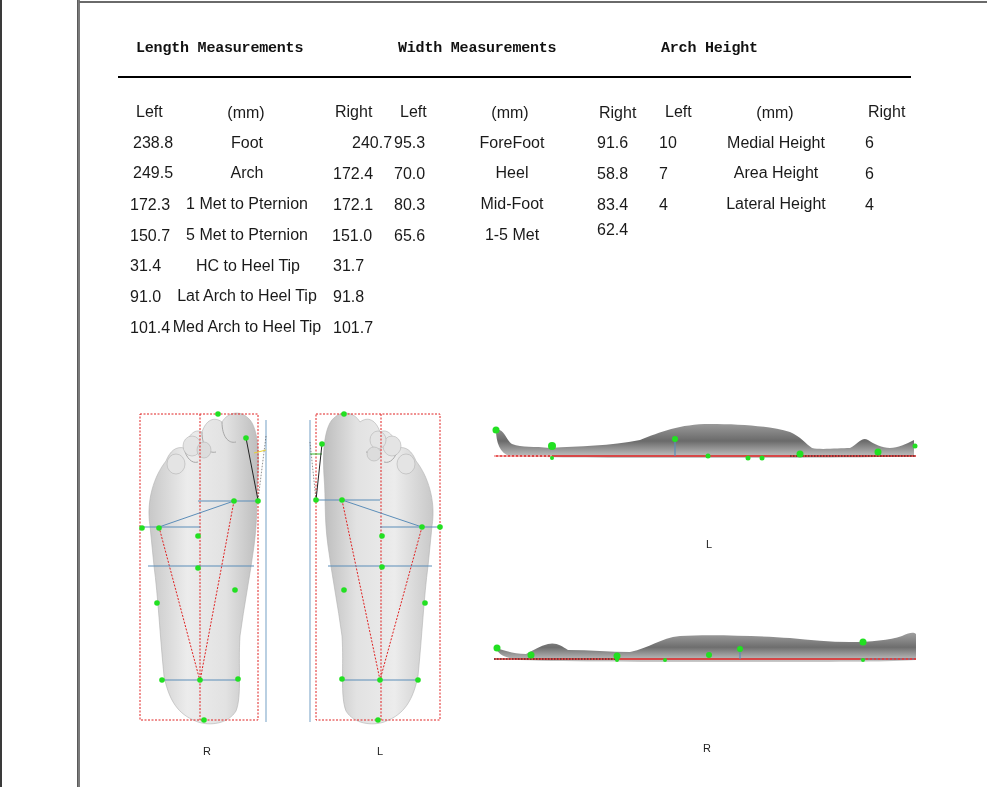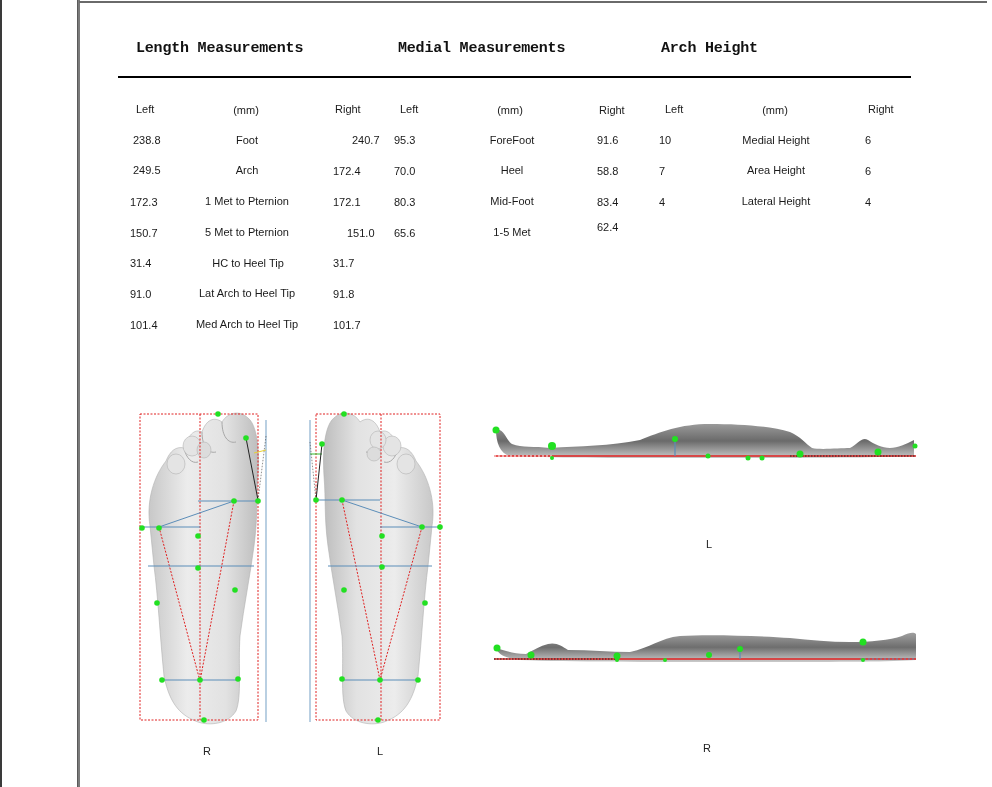--- a/index.html
+++ b/index.html
@@ -31,7 +31,7 @@
 <div class="hline-top"></div>
 
 <div class="section-title" style="left:136px">Length Measurements</div>
-<div class="section-title" style="left:398px">Medial Measurements</div>
+<div class="section-title" style="left:398px">Width Measurements</div>
 <div class="section-title" style="left:661px">Arch Height</div>
 <div class="rule"></div>
 

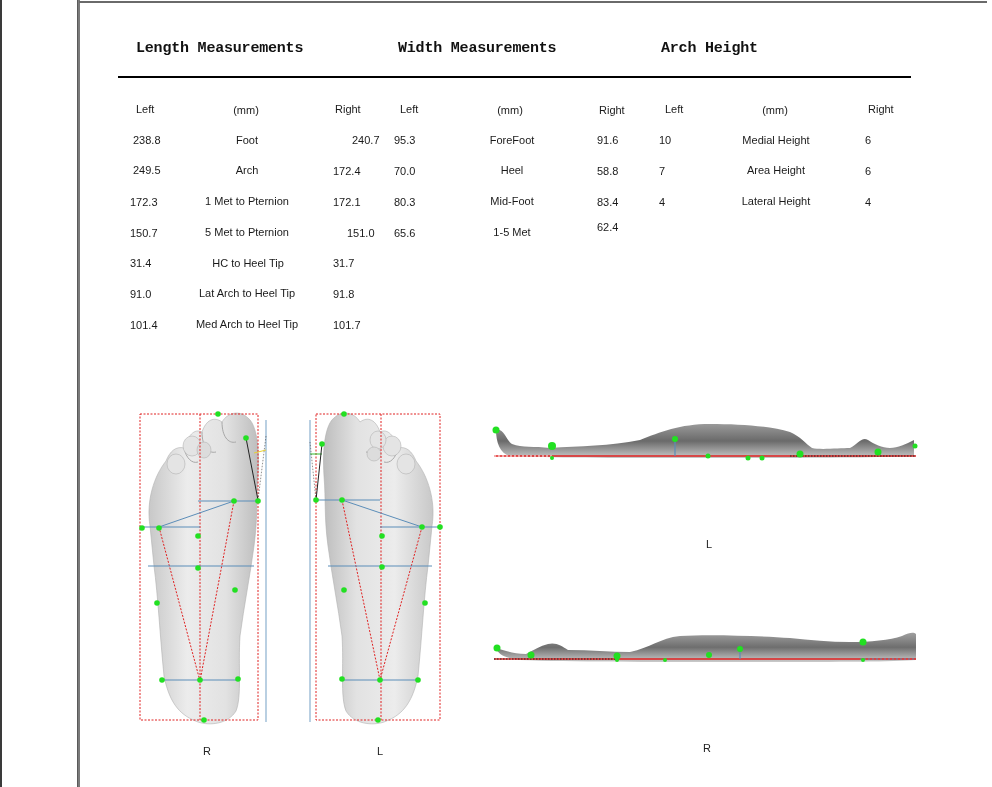--- a/index.html
+++ b/index.html
@@ -16,7 +16,7 @@
   .section-title { position:absolute; top:40px; font-weight:bold; font-size:15px; letter-spacing:-0.2px; color:#111;font-family:Liberation Mono, monospace; }
   .rule { position:absolute; left:118px; top:76px; width:793px; height:2px; background:#000; }
 
-  .cell { position:absolute; font-size:11px; color:#1a1a1a; white-space:nowrap; }
+  .cell { position:absolute; font-size:16px; color:#1a1a1a; white-space:nowrap; }
   .center { transform:translateX(-50%); }
 
   .panel { position:absolute; }

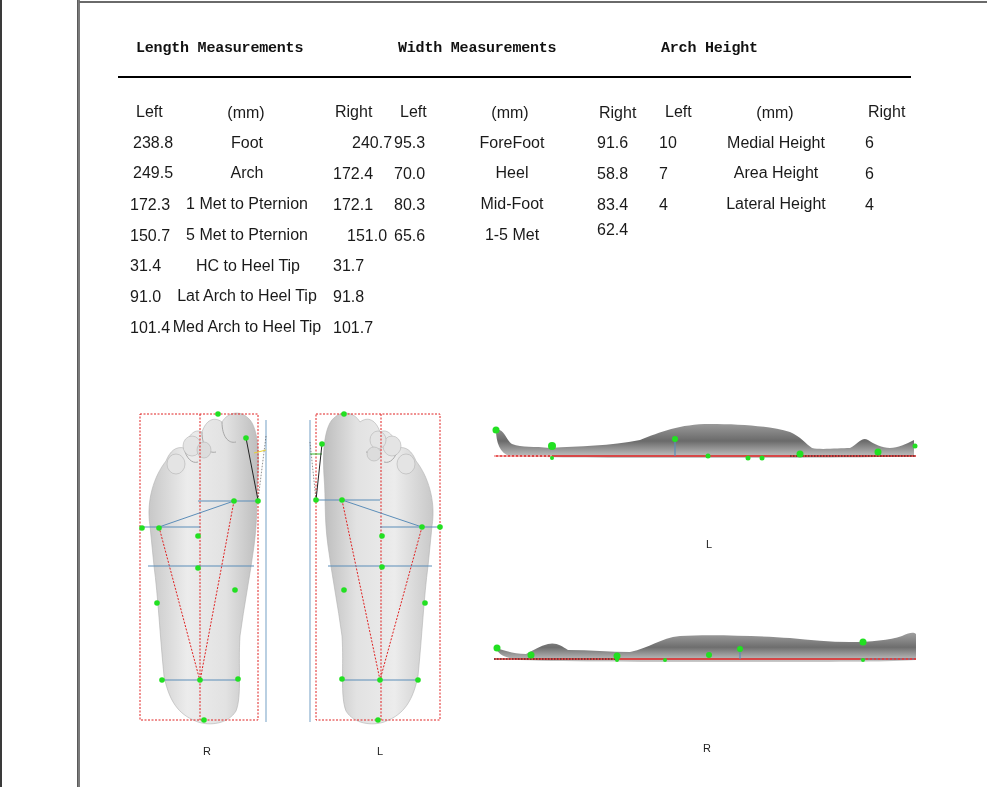--- a/index.html
+++ b/index.html
@@ -58,7 +58,7 @@
   <div>
     <div class="cell" style="left:130px;top:227px">150.7</div>
     <div class="cell center" style="left:247px;top:226px">5 Met to Pternion</div>
-    <div class="cell" style="left:347px;top:227px">151.0</div>
+    <div class="cell" style="left:332px;top:227px">151.0</div>
   </div>
   <div>
     <div class="cell" style="left:130px;top:257px">31.4</div>

